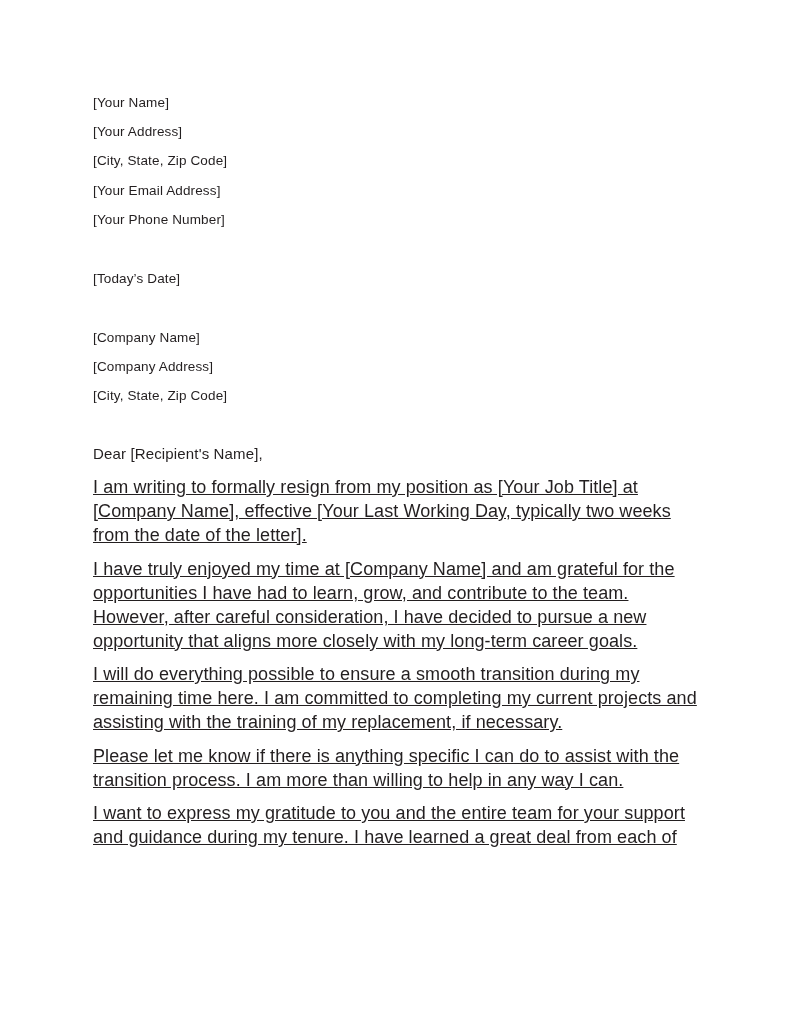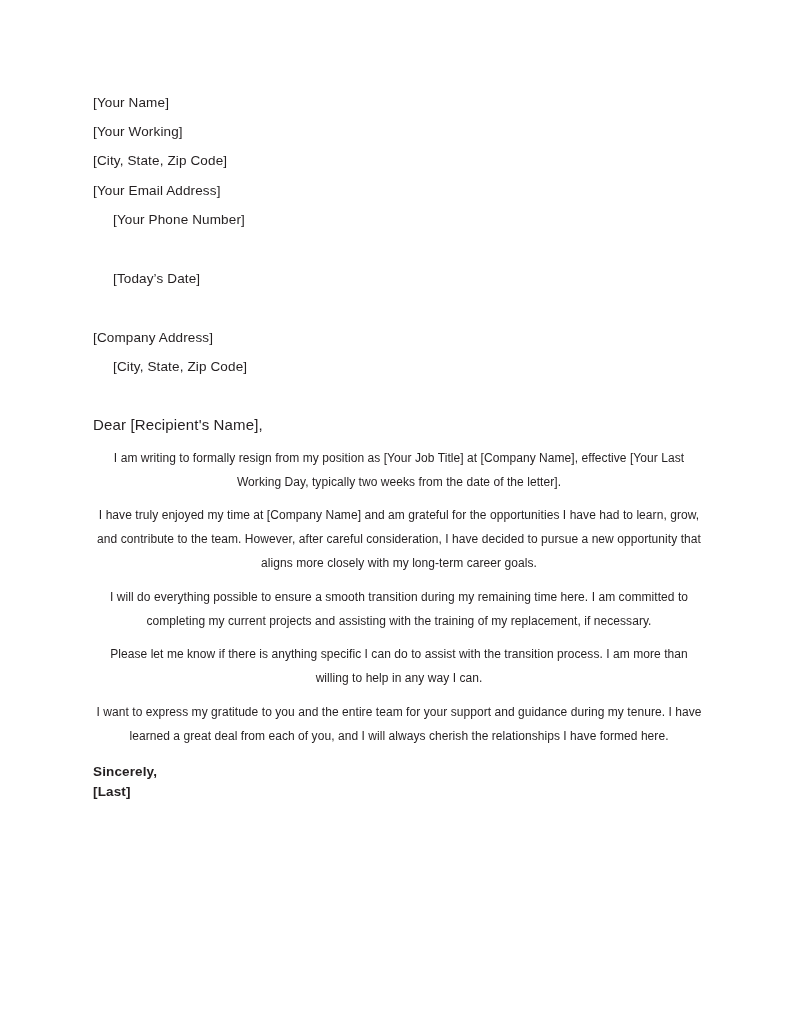--- a/index.html
+++ b/index.html
@@ -81,7 +81,7 @@
 
     <div class="addr-block">
       <p class="addr-line">[Your Name]</p>
-      <p class="addr-line">[Your Working]</p>
+      <p class="addr-line">[Your Address]</p>
       <p class="addr-line">[City, State, Zip Code]</p>
       <p class="addr-line">[Your Email Address]</p>
       <p class="addr-line">[Your Phone Number]</p>

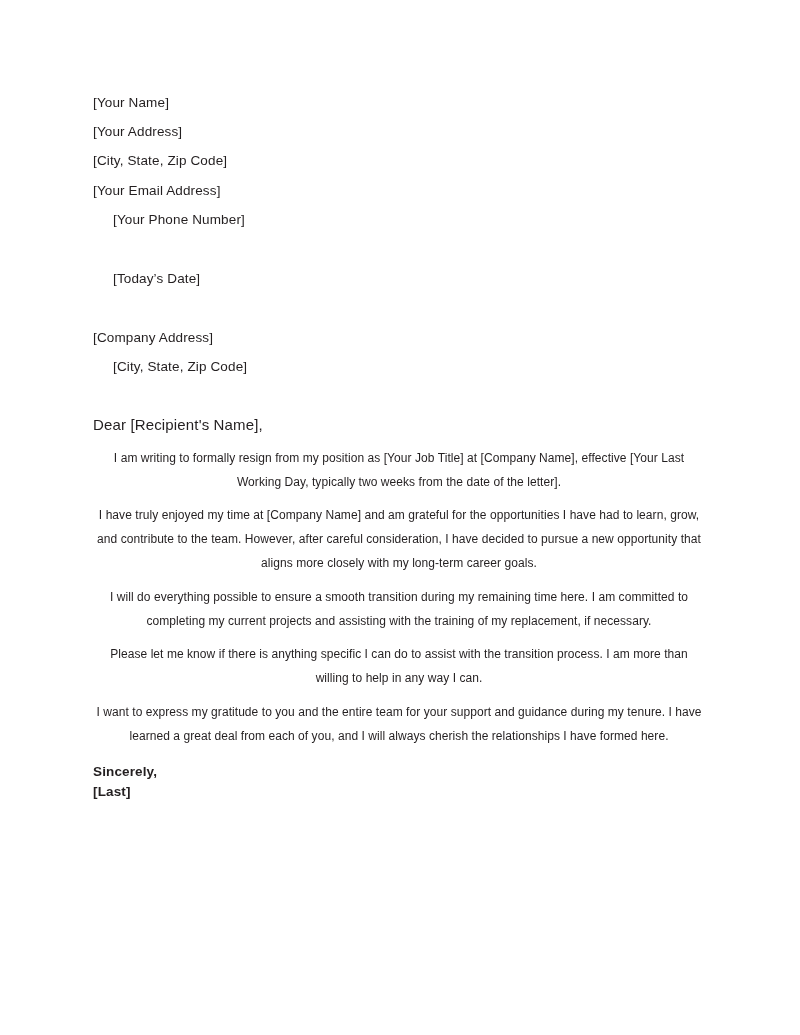--- a/index.html
+++ b/index.html
@@ -41,7 +41,6 @@
   }
   .addr-line:last-child {
     margin-bottom: 0;
-    margin-left: 20px;
   }
   
   .gap-date   { height: 42px; }

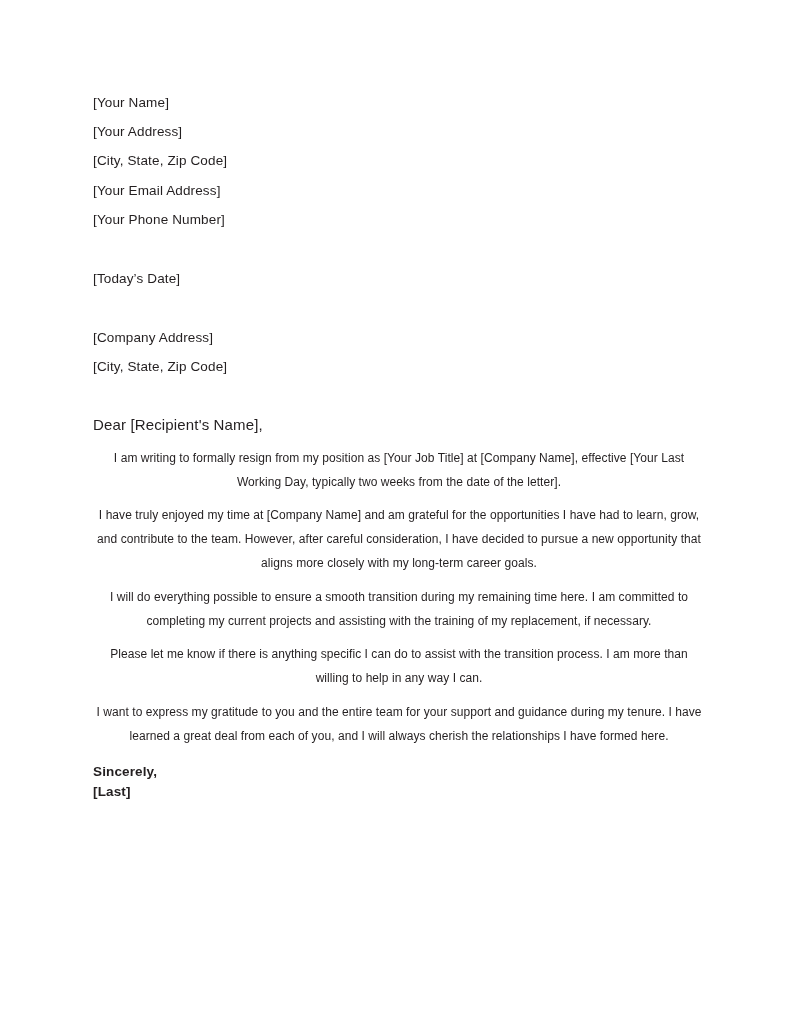--- a/index.html
+++ b/index.html
@@ -95,6 +95,7 @@
     <div class="gap-recip"></div>
 
     <div class="addr-block">
+      <p class="addr-line">[Company Name]</p>
       <p class="addr-line">[Company Address]</p>
       <p class="addr-line">[City, State, Zip Code]</p>
     </div>

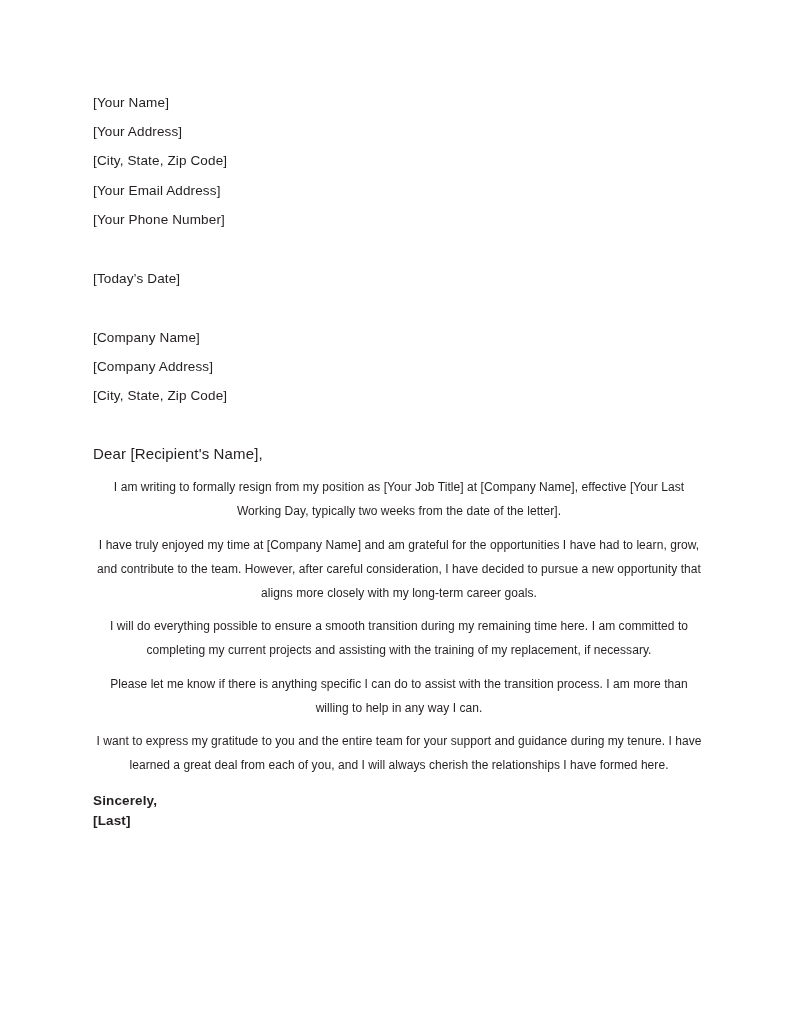--- a/index.html
+++ b/index.html
@@ -54,11 +54,12 @@
     letter-spacing: 0.01em;
   }
   .body-para {
-    font-size: 12px;
+    font-size: 18px;
     line-height: 24px;
     margin: 0 0 9.5px 0;
     letter-spacing: 0.005em;
-    text-align: center;
+    text-align: left;
+    text-decoration: underline;
   }
   .closing {
     font-size: 13.5px;

